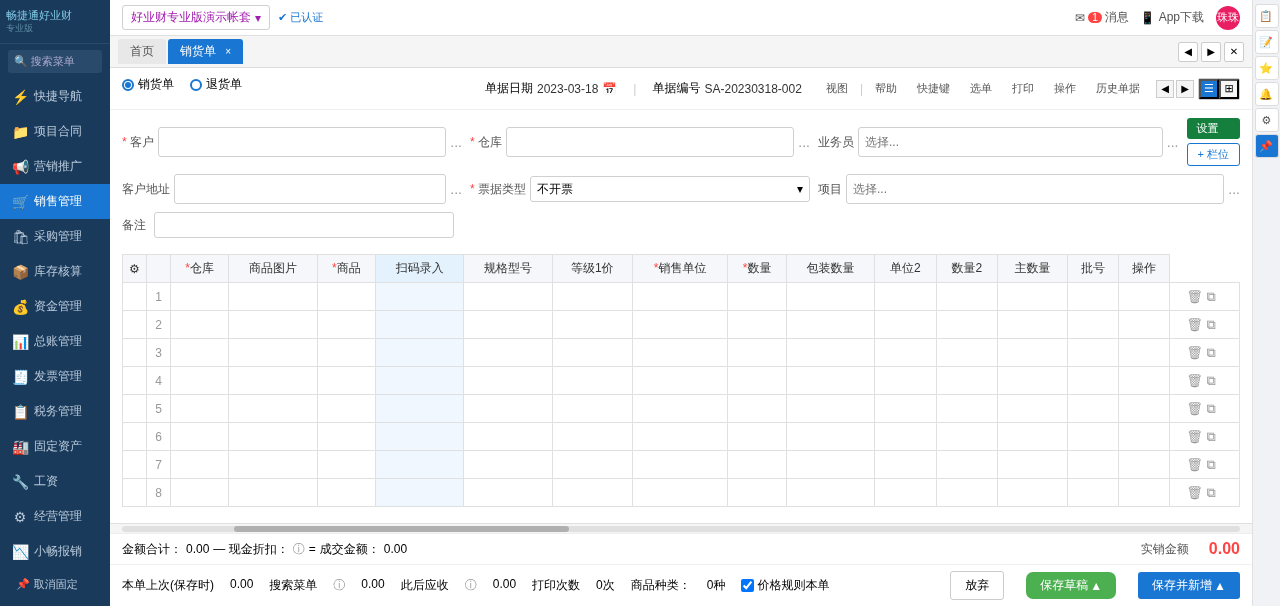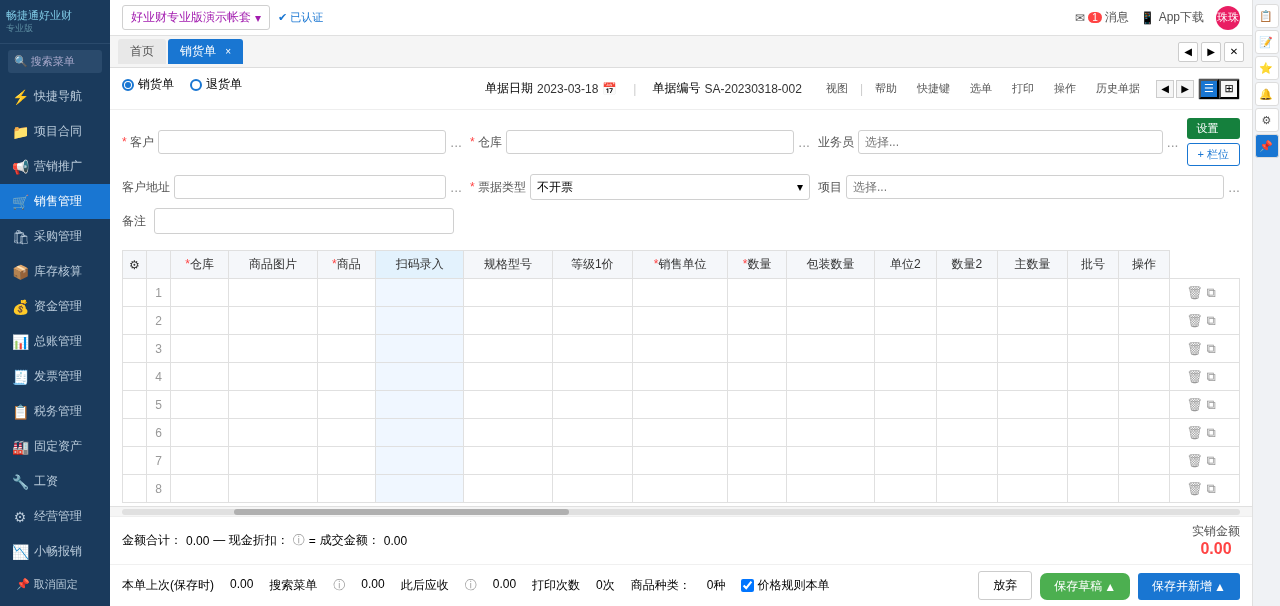--- a/index.html
+++ b/index.html
@@ -65,7 +65,7 @@
     .form-field { display: flex; align-items: center; gap: 4px; flex: 1; }
     .form-label { font-size: 12px; color: #555; white-space: nowrap; }
     .required-star { color: #f44; }
-    .form-input { flex: 1; height: 24px; border: 1px solid #d0d0d0; border-radius: 3px; padding: 0 6px; font-size: 12px; background: #fff; }
+    .form-input { flex: 1; height: 30px; border: 1px solid #d0d0d0; border-radius: 3px; padding: 0 6px; font-size: 12px; background: #fff; }
     .form-select { flex: 1; height: 26px; border: 1px solid #d0d0d0; border-radius: 3px; padding: 0 6px; font-size: 12px; background: #fff; display: flex; align-items: center; justify-content: space-between; cursor: pointer; }
     .form-dots { color: #999; cursor: pointer; font-size: 14px; }
     .form-textarea { width: 300px; height: 26px; border: 1px solid #d0d0d0; border-radius: 3px; padding: 2px 6px; font-size: 12px; }

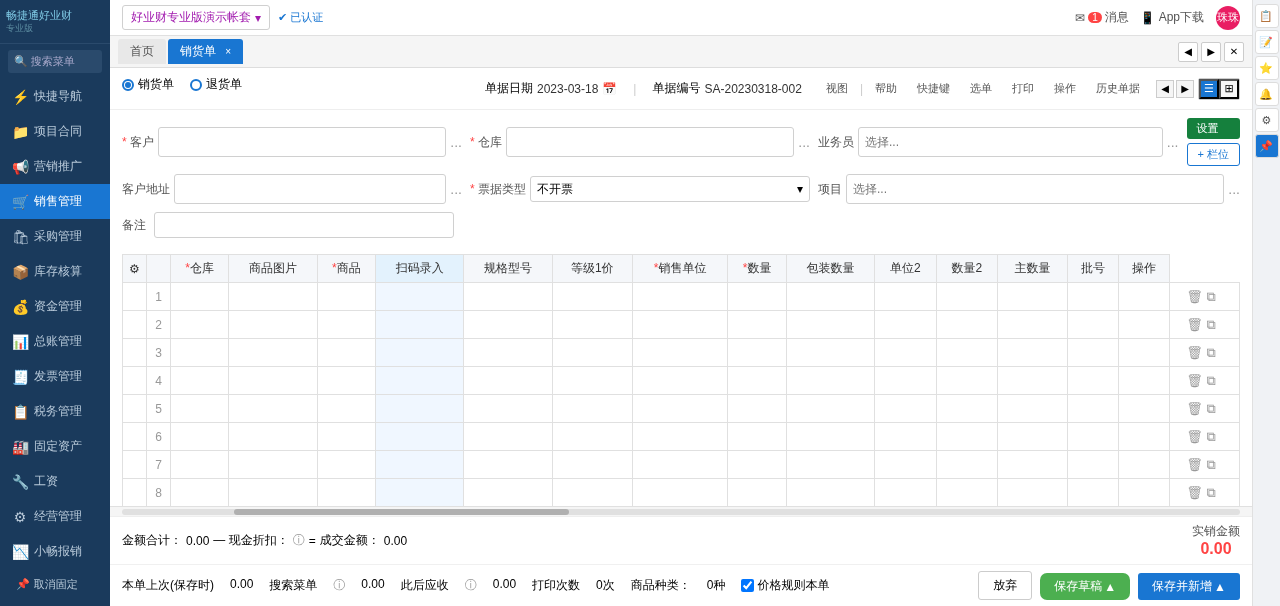--- a/index.html
+++ b/index.html
@@ -93,7 +93,7 @@
     .footer-bottom { padding: 6px 12px; display: flex; align-items: center; justify-content: space-between; }
     .footer-bottom-left { display: flex; gap: 16px; font-size: 12px; }
     .footer-bottom-right { display: flex; align-items: flex-end; gap: 8px; }
-    .total-amount-box { display: flex; align-items: center; gap: 0; flex-direction: column; }
+    .total-amount-box { display: flex; align-items: center; gap: 20px; }
     .total-label { font-size: 12px; color: #555; }
     .total-value { font-size: 16px; color: #f44; font-weight: bold; }
     .btn-abandon { padding: 5px 14px; border: 1px solid #ccc; background: #fff; border-radius: 3px; font-size: 12px; cursor: pointer; }

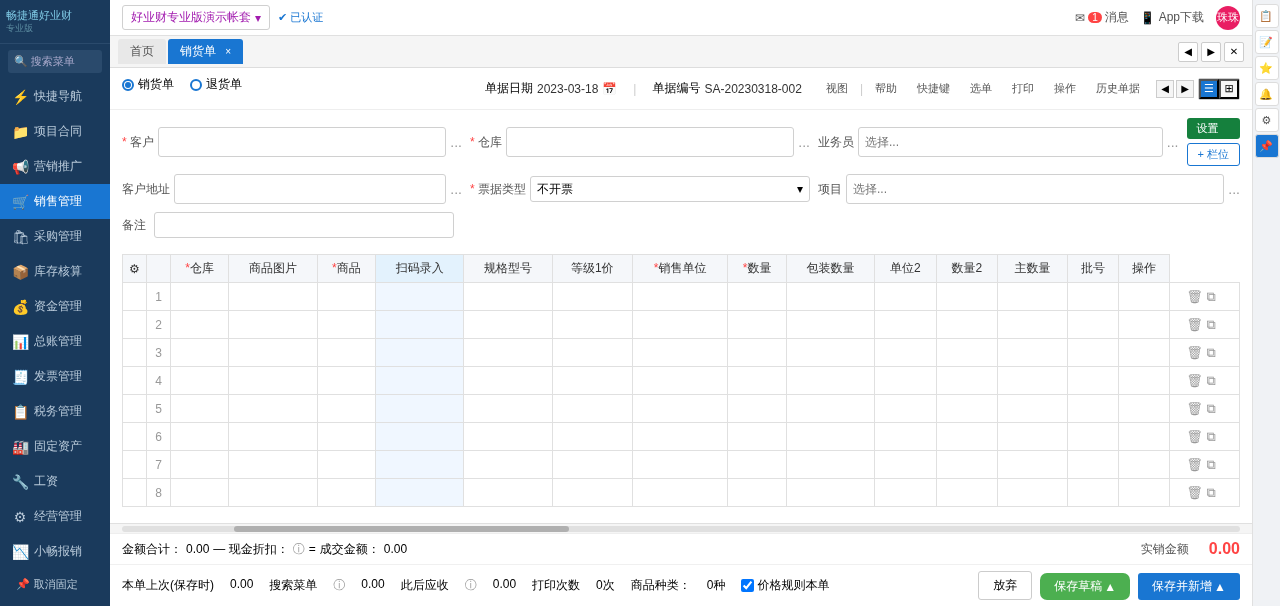--- a/index.html
+++ b/index.html
@@ -92,7 +92,7 @@
     .footer-summary { padding: 6px 12px; display: flex; align-items: center; gap: 4px; font-size: 12px; border-bottom: 1px solid #f0f0f0; }
     .footer-bottom { padding: 6px 12px; display: flex; align-items: center; justify-content: space-between; }
     .footer-bottom-left { display: flex; gap: 16px; font-size: 12px; }
-    .footer-bottom-right { display: flex; align-items: flex-end; gap: 8px; }
+    .footer-bottom-right { display: flex; align-items: center; gap: 22px; }
     .total-amount-box { display: flex; align-items: center; gap: 20px; }
     .total-label { font-size: 12px; color: #555; }
     .total-value { font-size: 16px; color: #f44; font-weight: bold; }

